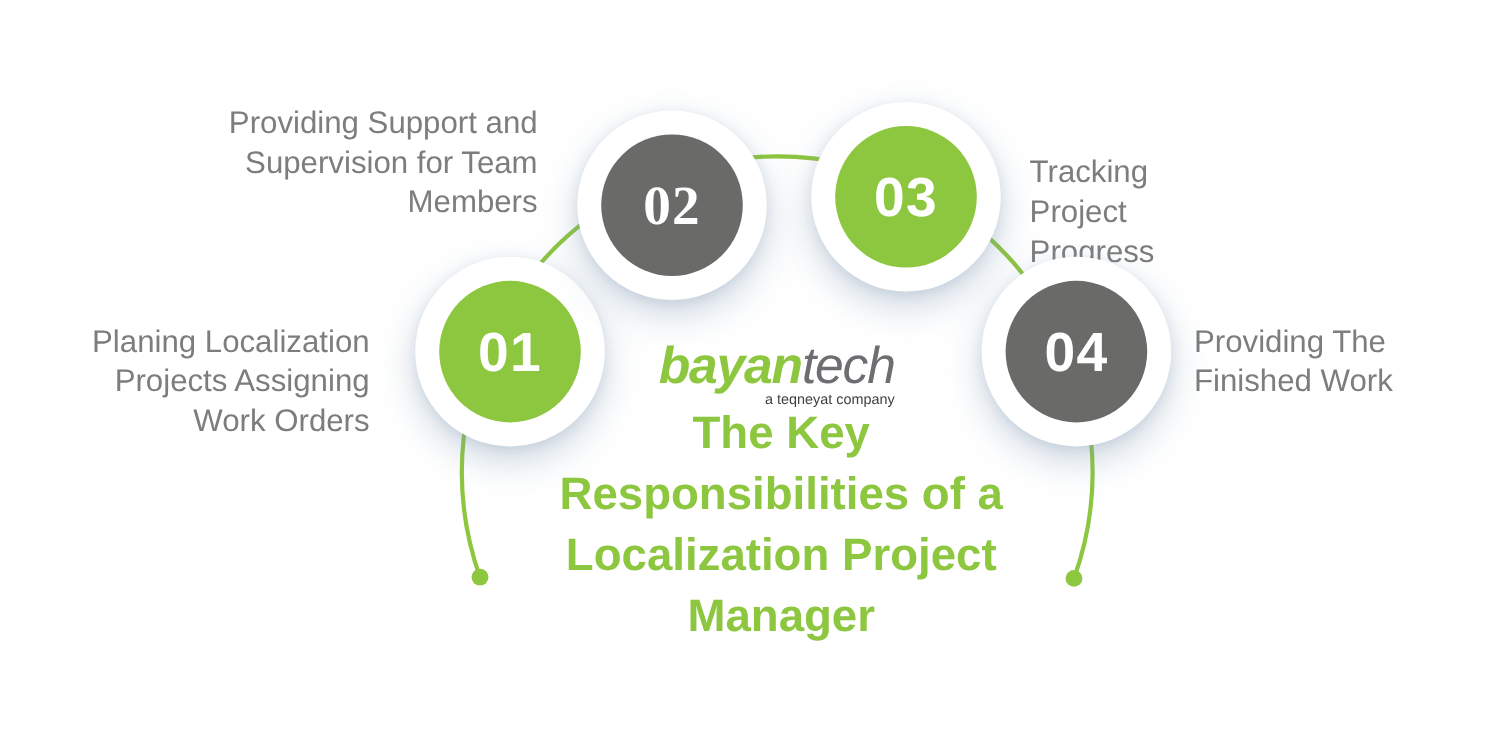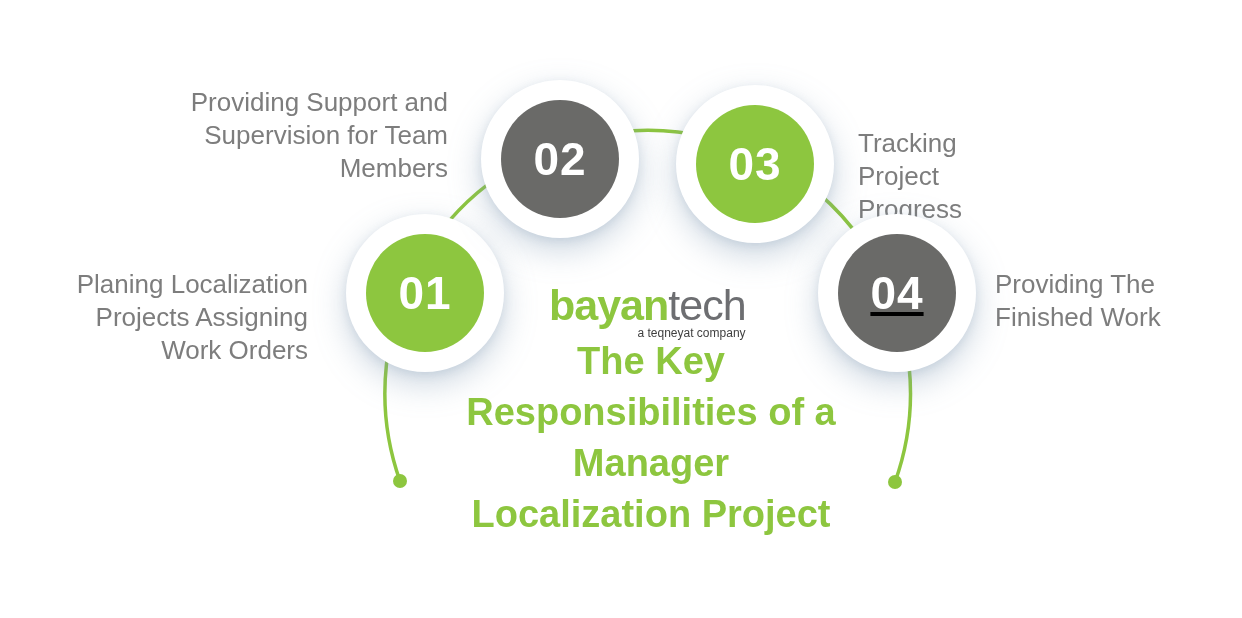--- a/index.html
+++ b/index.html
@@ -23,7 +23,7 @@
     box-shadow:0 12px 32px rgba(124,150,176,.38), 0 3px 10px rgba(124,150,176,.20);
   }
   .node-1{left:346px;top:214px;}
-  .node-2{left:481px;top:80px;}
+  .node-2{left:481px;top:92px;font-family:Liberation Serif, serif;}
   .node-3{left:676px;top:85px;text-align:right;}
   .node-4{left:818px;top:214px;text-decoration:underline;}
   .node-inner{

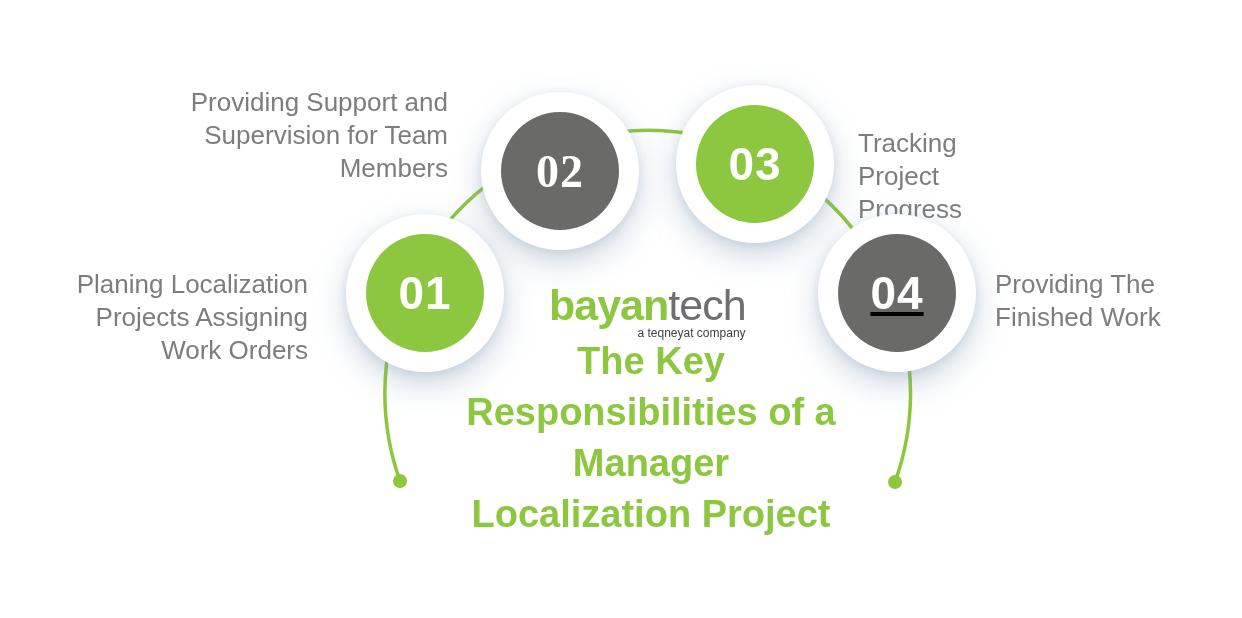--- a/index.html
+++ b/index.html
@@ -47,7 +47,7 @@
 
   
   .logo-wrap{position:absolute;left:549px;top:282px;text-align:right;}
-  .logo-text{font-size:43px;line-height:46px;letter-spacing:-1px;white-space:nowrap;}
+  .logo-text{font-size:43px;line-height:46px;letter-spacing:-1px;white-space:nowrap;font-style:italic;}
   .logo-bayan{color:#8dc63f;font-weight:bold;}
   .logo-tech{color:#6d6e71;font-weight:normal;}
   .logo-tagline{font-size:12px;font-weight:normal;color:#404040;margin-top:-2px;}

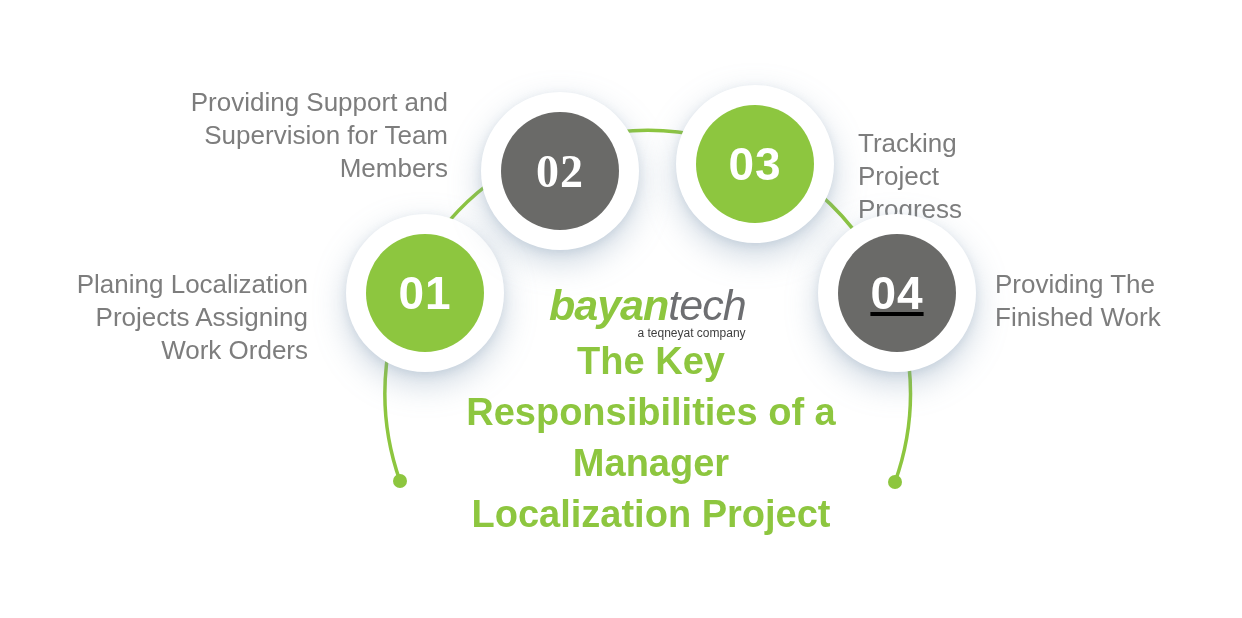--- a/index.html
+++ b/index.html
@@ -25,7 +25,7 @@
   .node-1{left:346px;top:214px;}
   .node-2{left:481px;top:92px;font-family:Liberation Serif, serif;}
   .node-3{left:676px;top:85px;text-align:right;}
-  .node-4{left:818px;top:214px;text-decoration:underline;}
+  .node-4{left:818px;top:214px;}
   .node-inner{
     width:118px;height:118px;border-radius:50%;
     display:flex;align-items:center;justify-content:center;

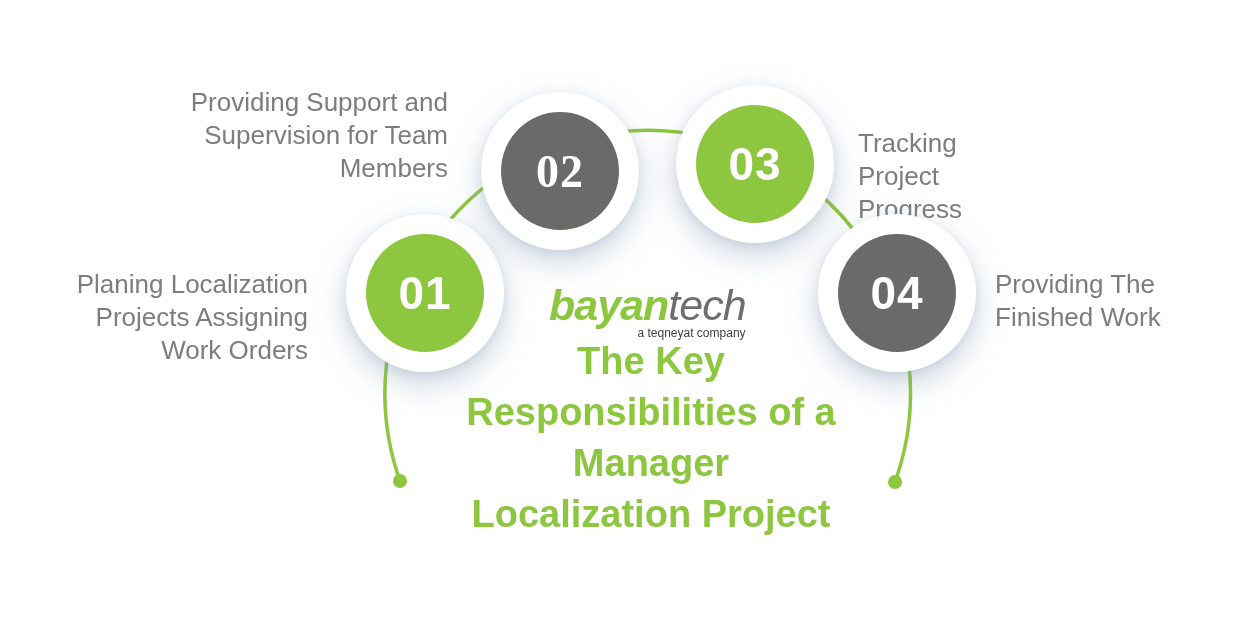--- a/index.html
+++ b/index.html
@@ -108,8 +108,8 @@
   <div class="title">
     <div class="title-line">The Key</div>
     <div class="title-line">Responsibilities of a</div>
+    <div class="title-line">Localization Project</div>
     <div class="title-line">Manager</div>
-    <div class="title-line">Localization Project</div>
   </div>
 
 </div>

